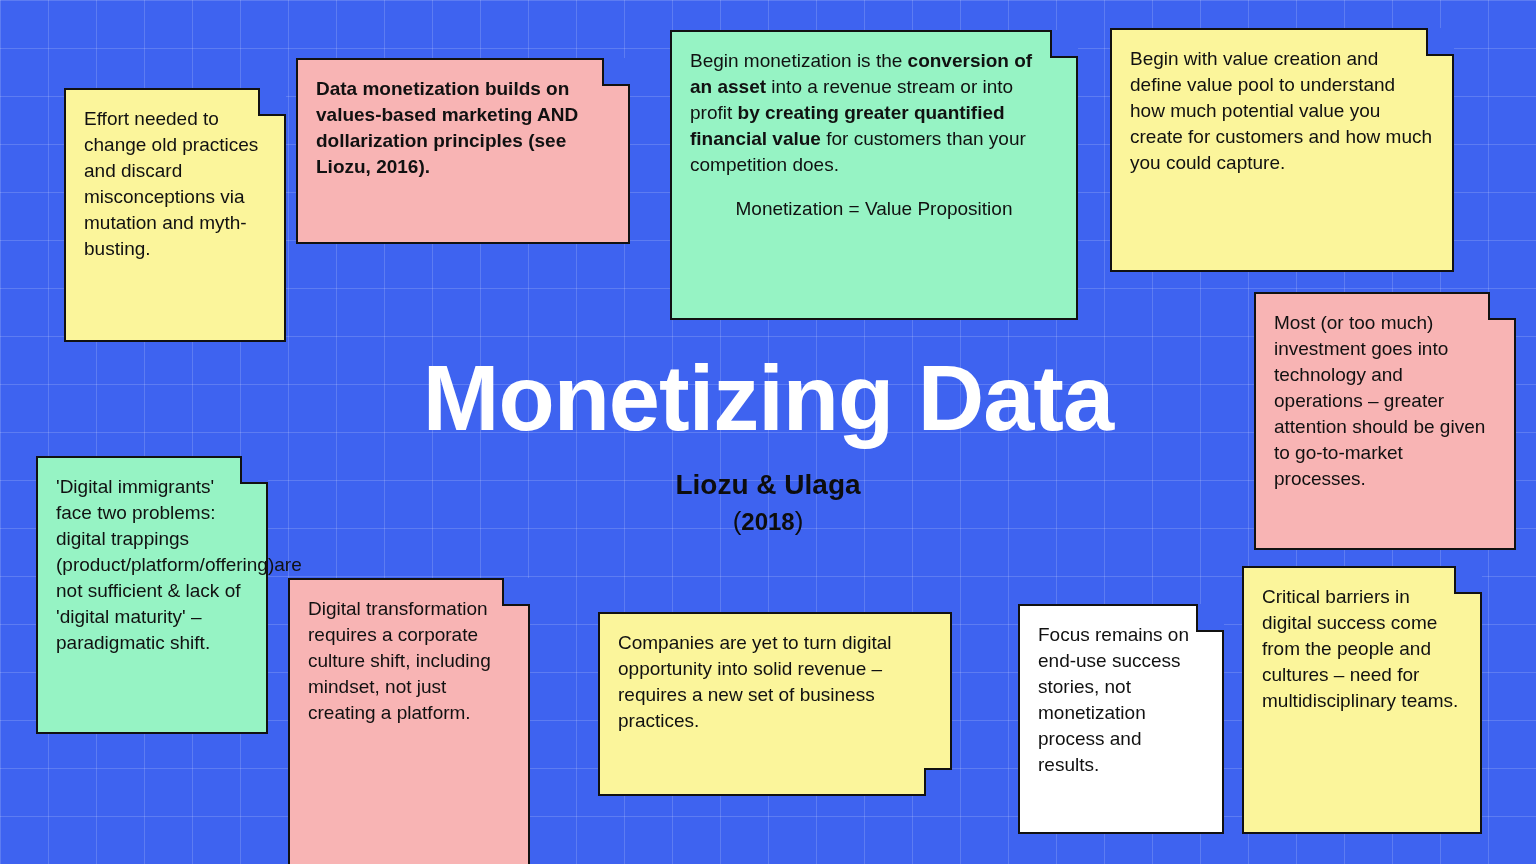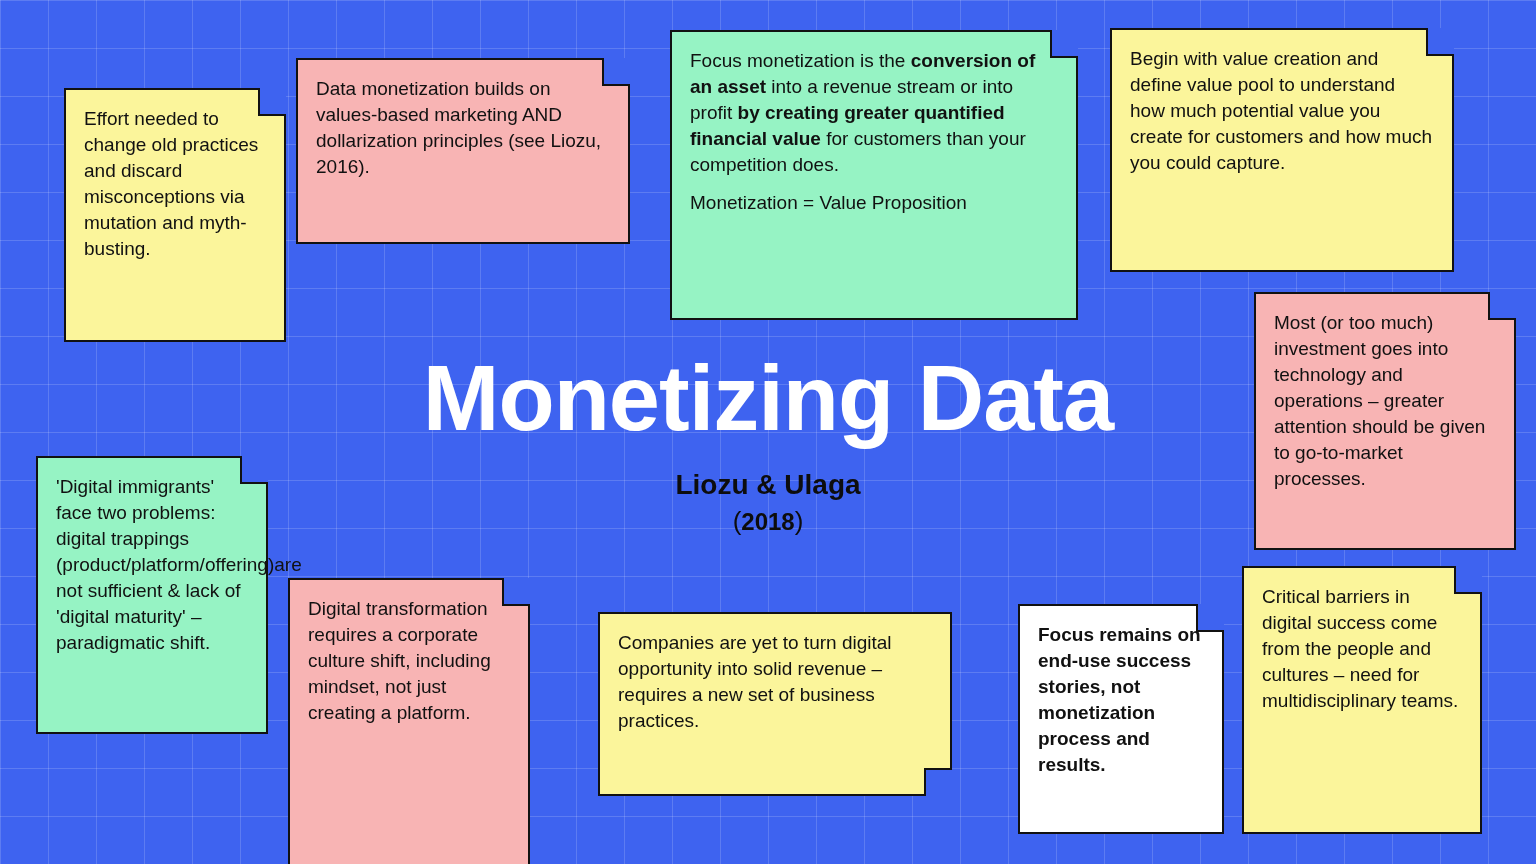--- a/index.html
+++ b/index.html
@@ -135,7 +135,7 @@
 
   <div class="note green" id="note-conversion">
     <span class="fold"></span>
-    <p><span>Focus monetization is the </span><b>conversion of an asset</b><span> into a revenue stream or into profit </span><b>by creating greater quantified financial value</b><span> for customers than your competition does.</span></p>
+    <p><span>Begin monetization is the </span><b>conversion of an asset</b><span> into a revenue stream or into profit </span><b>by creating greater quantified financial value</b><span> for customers than your competition does.</span></p>
     <p>Monetization = Value Proposition</p>
   </div>
 

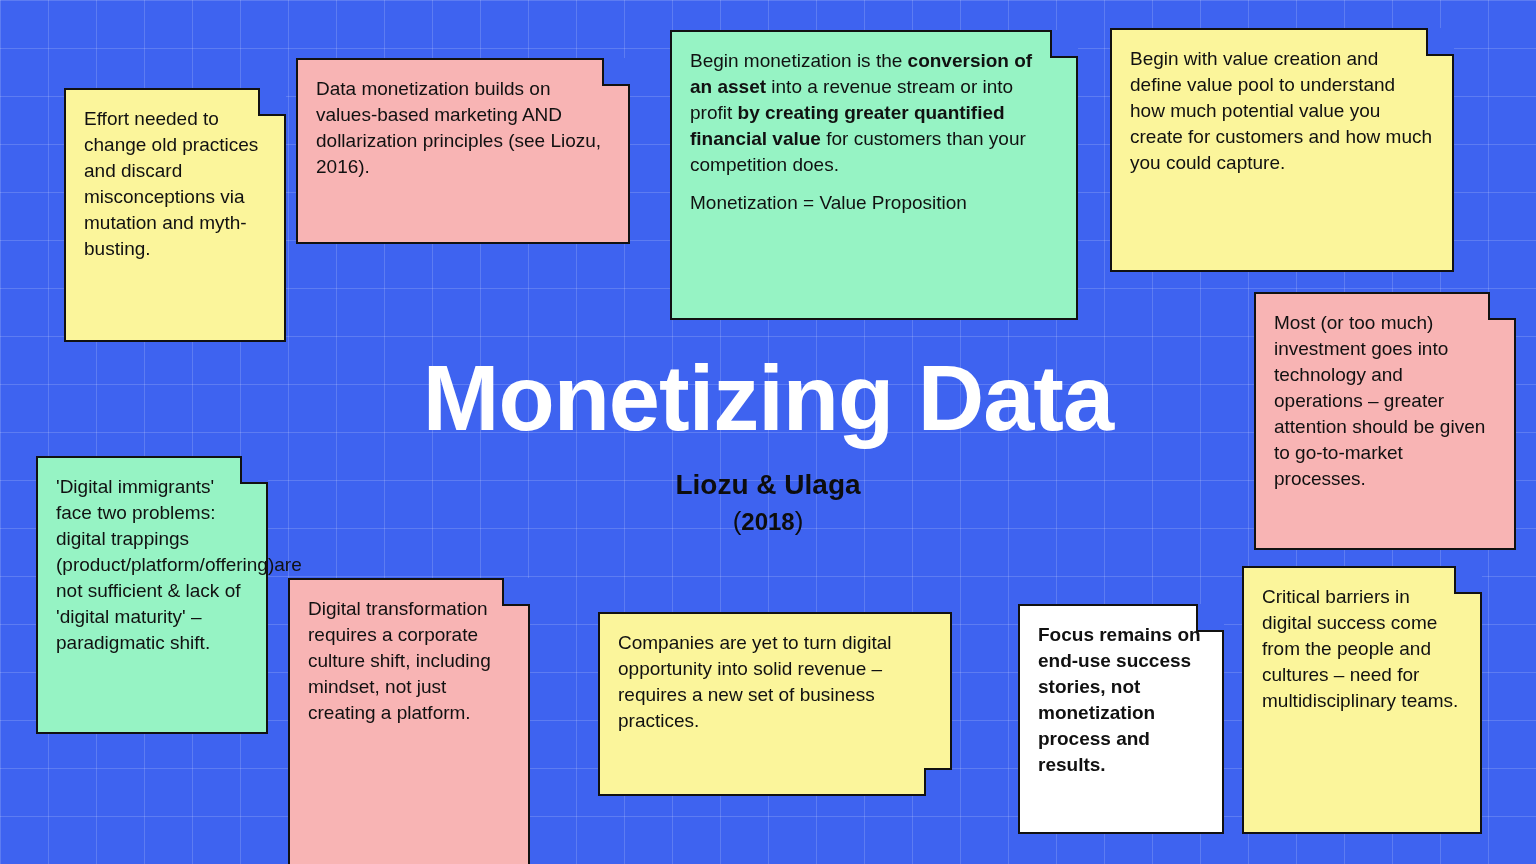--- a/index.html
+++ b/index.html
@@ -100,7 +100,7 @@
 
   
   #note-effort      { left: 64px;   top: 88px;  width: 222px; height: 254px; }
-  #note-values      { left: 296px;  top: 58px;  width: 334px; height: 186px; }
+  #note-values      { left: 296px;  top: 58px;  width: 334px; height: 186px; font-weight: bold; }
   #note-conversion  { left: 670px;  top: 30px;  width: 408px; height: 290px; }
   #note-valuepool   { left: 1110px; top: 28px;  width: 344px; height: 244px; }
   #note-investment  { left: 1254px; top: 292px; width: 262px; height: 258px; }

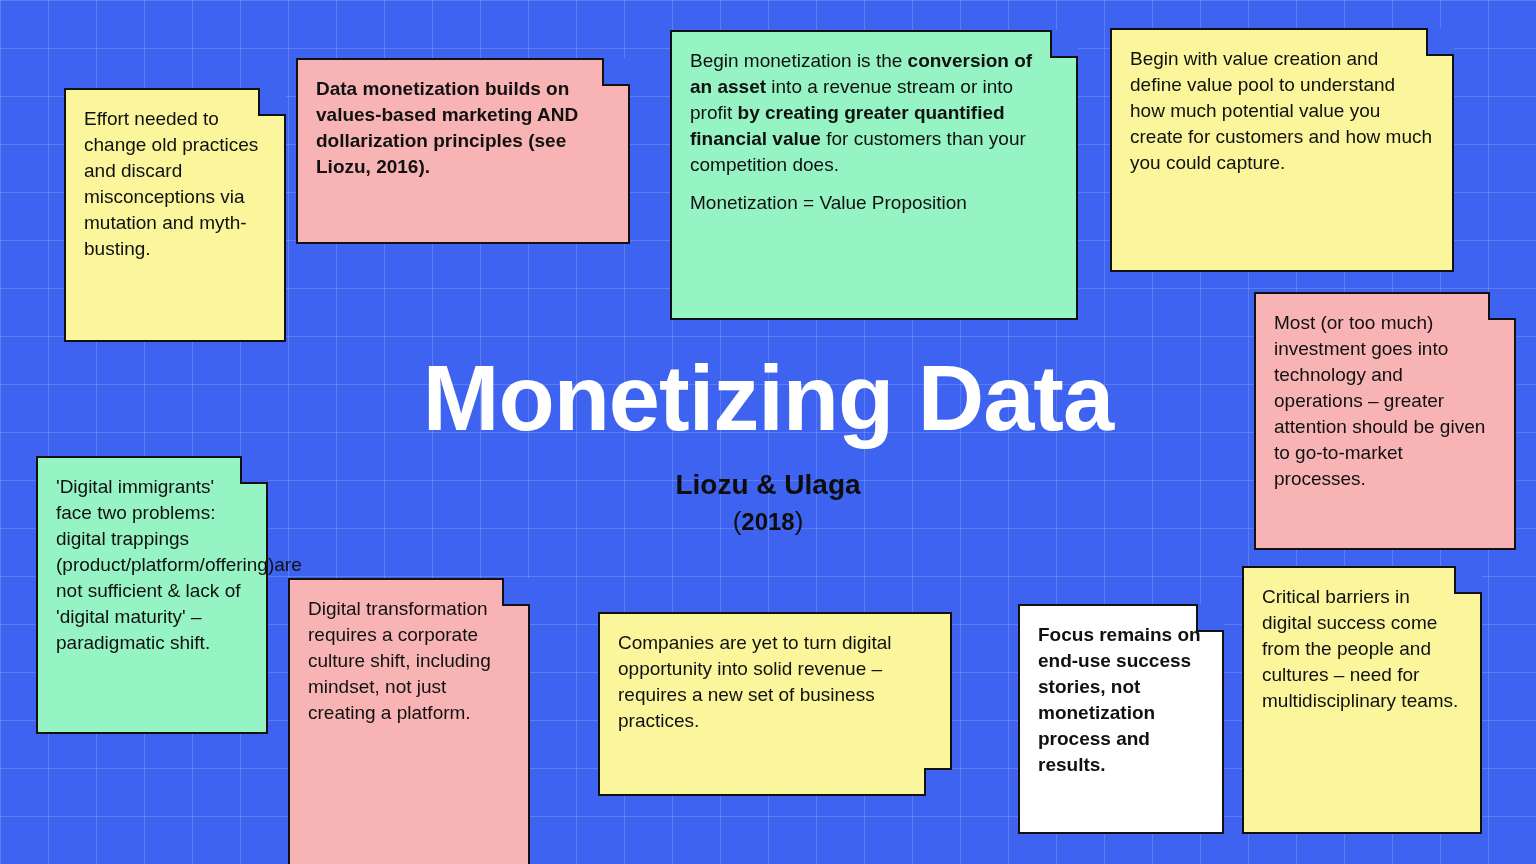--- a/index.html
+++ b/index.html
@@ -95,7 +95,7 @@
     border-top: 2px solid #111111;
   }
   .note p { margin: 0; }
-  .note p + p { margin-top: 12px; }
+  .note p + p { margin-top: 18px; text-align: center; }
   .note b { font-weight: 700; }
 
   

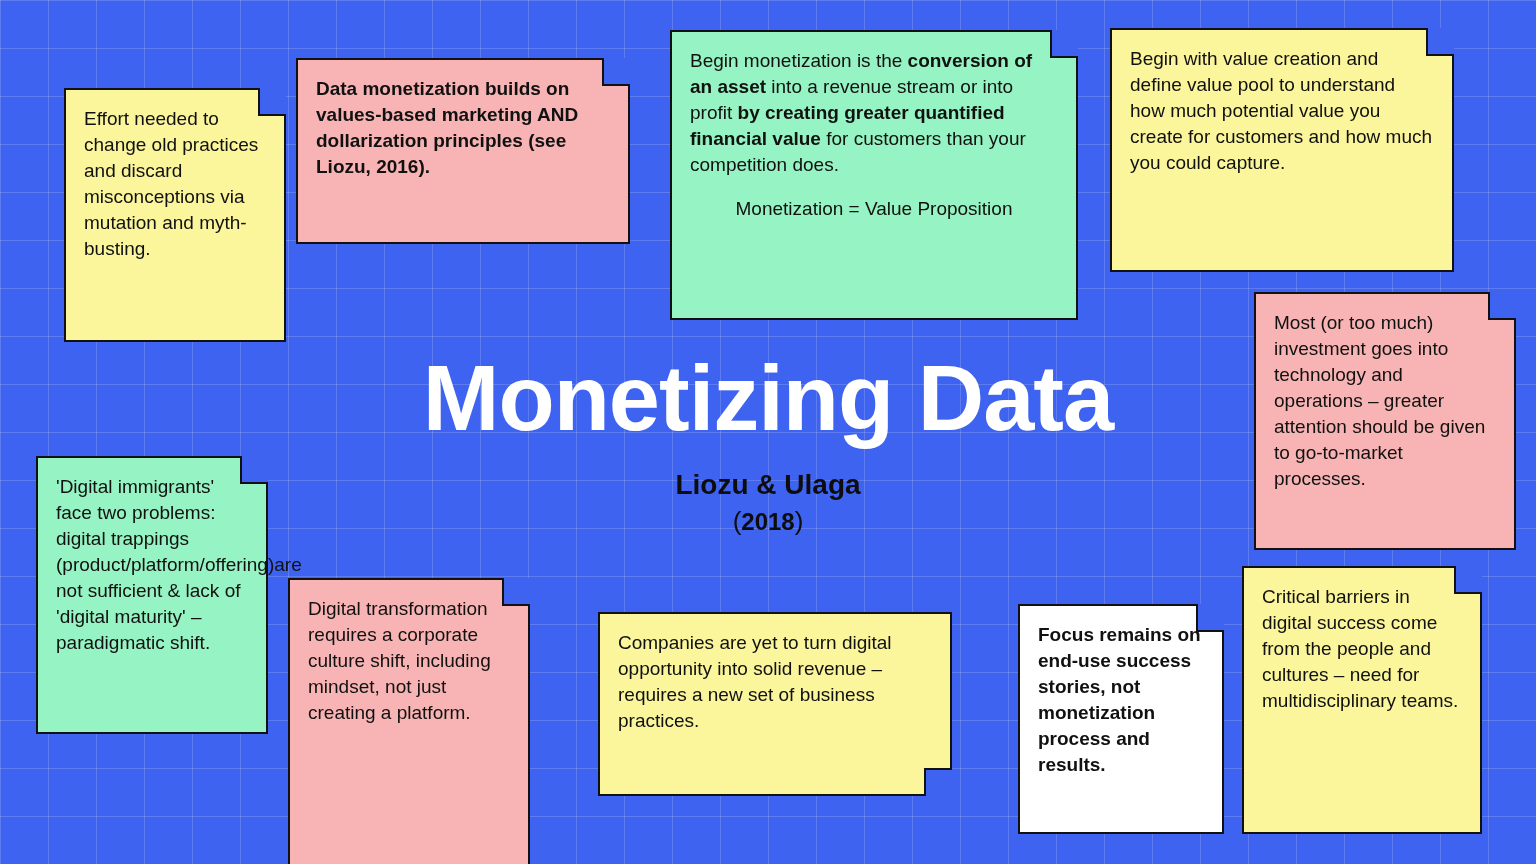--- a/index.html
+++ b/index.html
@@ -107,7 +107,7 @@
   #note-immigrants  { left: 36px;   top: 456px; width: 232px; height: 278px; }
   #note-digitaltx   { left: 288px;  top: 566px; width: 242px; height: 324px; margin-top: 12px; }
   #note-companies   { left: 598px;  top: 612px; width: 354px; height: 184px; }
-  #note-focus       { left: 1018px; top: 604px; width: 206px; height: 230px; font-weight: bold; }
+  #note-focus       { left: 1018px; top: 604px; width: 206px; height: 230px; }
   #note-barriers    { left: 1242px; top: 566px; width: 240px; height: 268px; }
 </style>
 </head>

